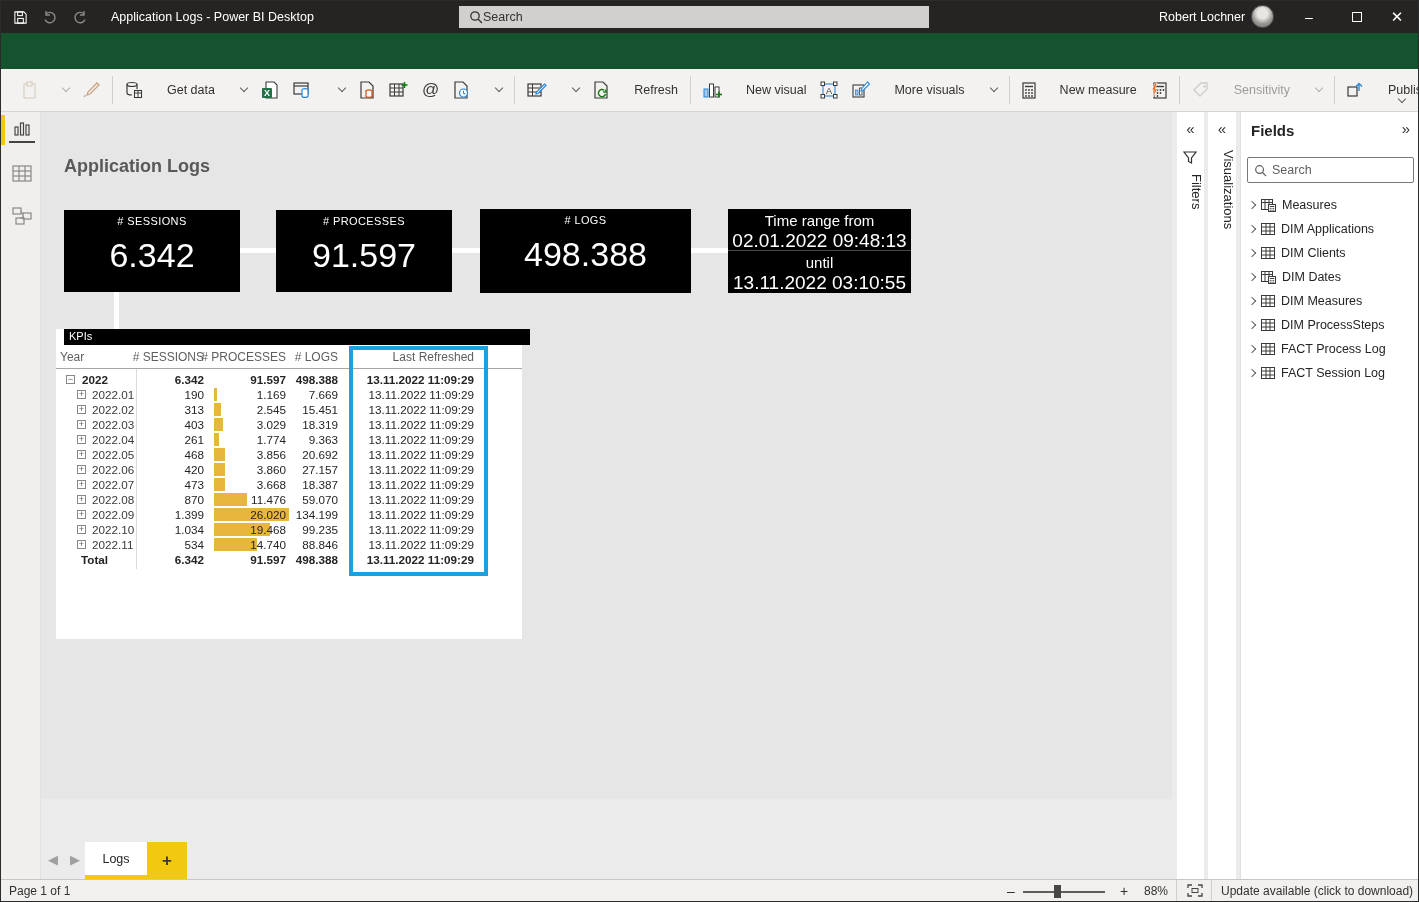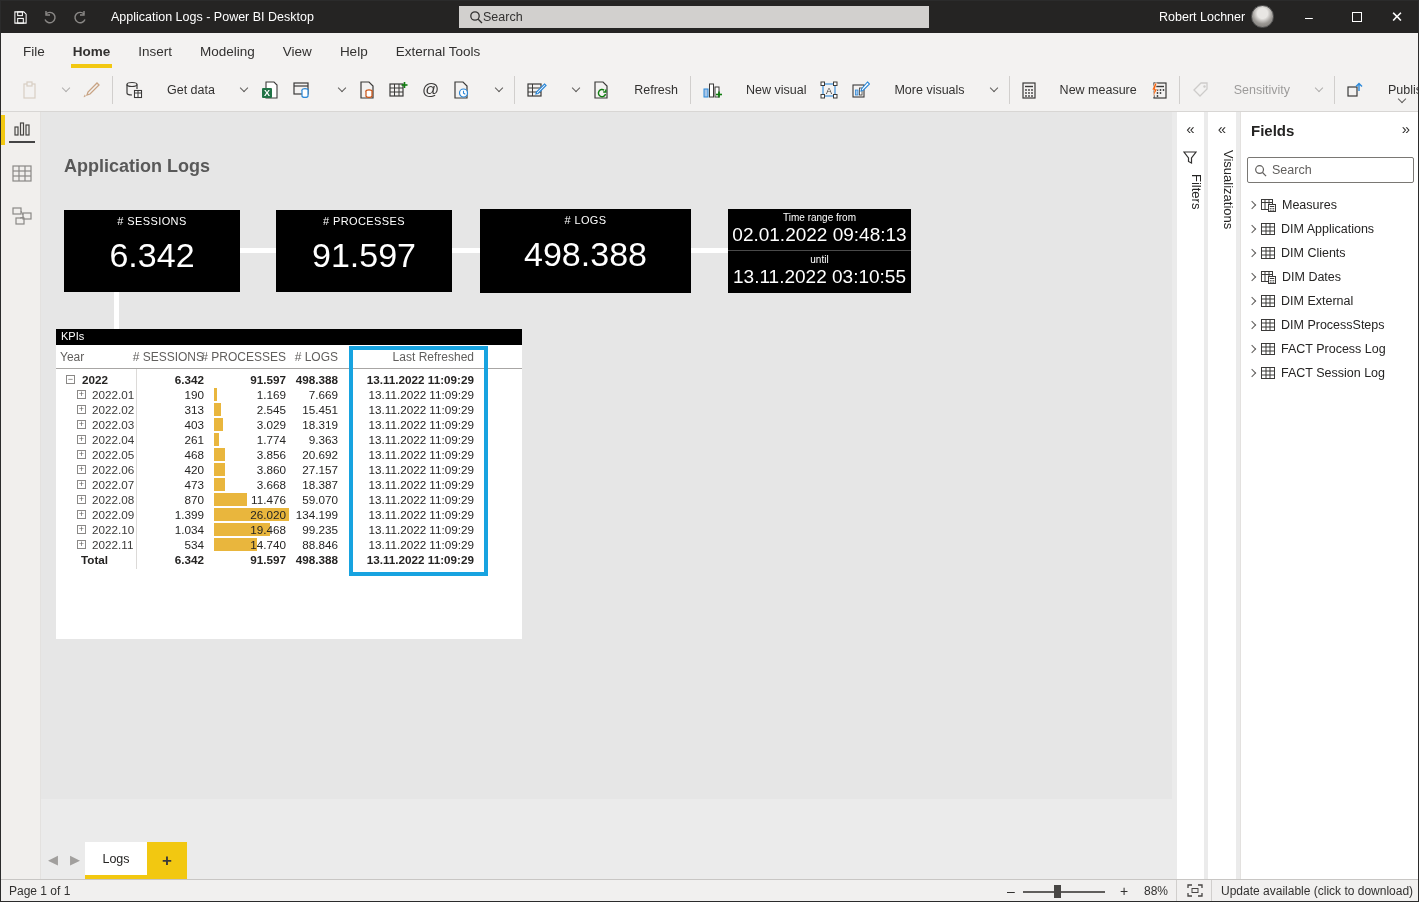--- a/index.html
+++ b/index.html
@@ -181,15 +181,6 @@
     <div class="tb-win tb-close">✕</div>
   </div>
 
-  <div class="menubar">
-      <div class="menu-item">File</div>
-      <div class="menu-item active">Home</div>
-      <div class="menu-item">Insert</div>
-      <div class="menu-item">Modeling</div>
-      <div class="menu-item">View</div>
-      <div class="menu-item">Help</div>
-      <div class="menu-item">External Tools</div>
-    </div>
 
   <div class="ribbon">
     <button class="rbtn disabled" style="margin-left:14px">

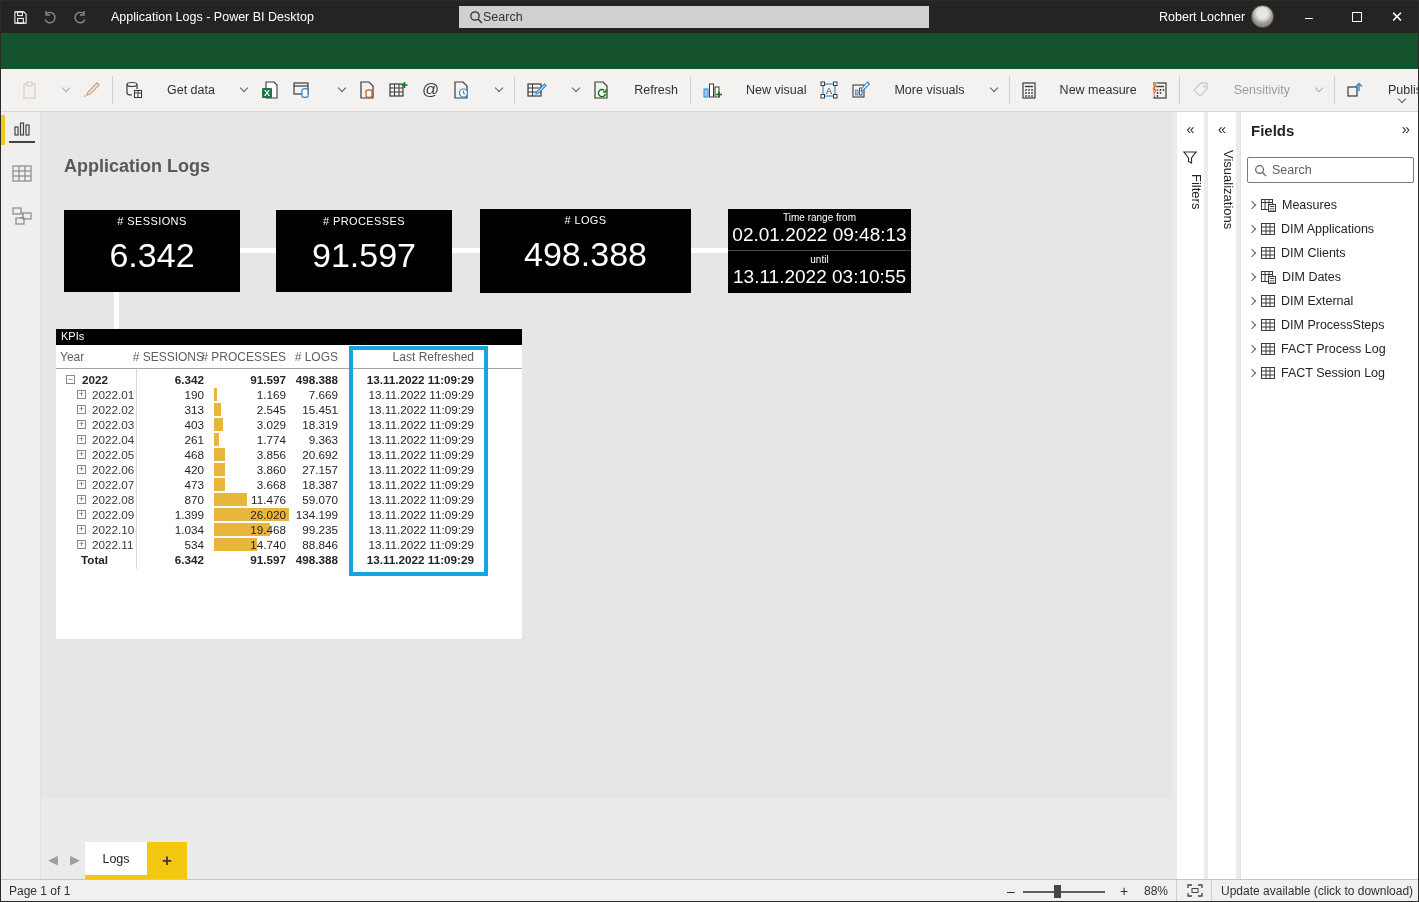--- a/index.html
+++ b/index.html
@@ -59,7 +59,7 @@
   .time-card { position:absolute; left:687px; top:97px; width:183px; height:84px; background:#000; color:#fff; text-align:center; }
   .time-half { height:41px; }
   .time-half + .time-half { border-top:1px solid #4a4a4a; }
-  .t-label { font-size:10px; padding-top:3px; }
+  .t-label { font-size:15px; padding-top:3px; }
   .t-value { font-size:19px; margin-top:1px; }
 
   .conn { position:absolute; background:#fff; }

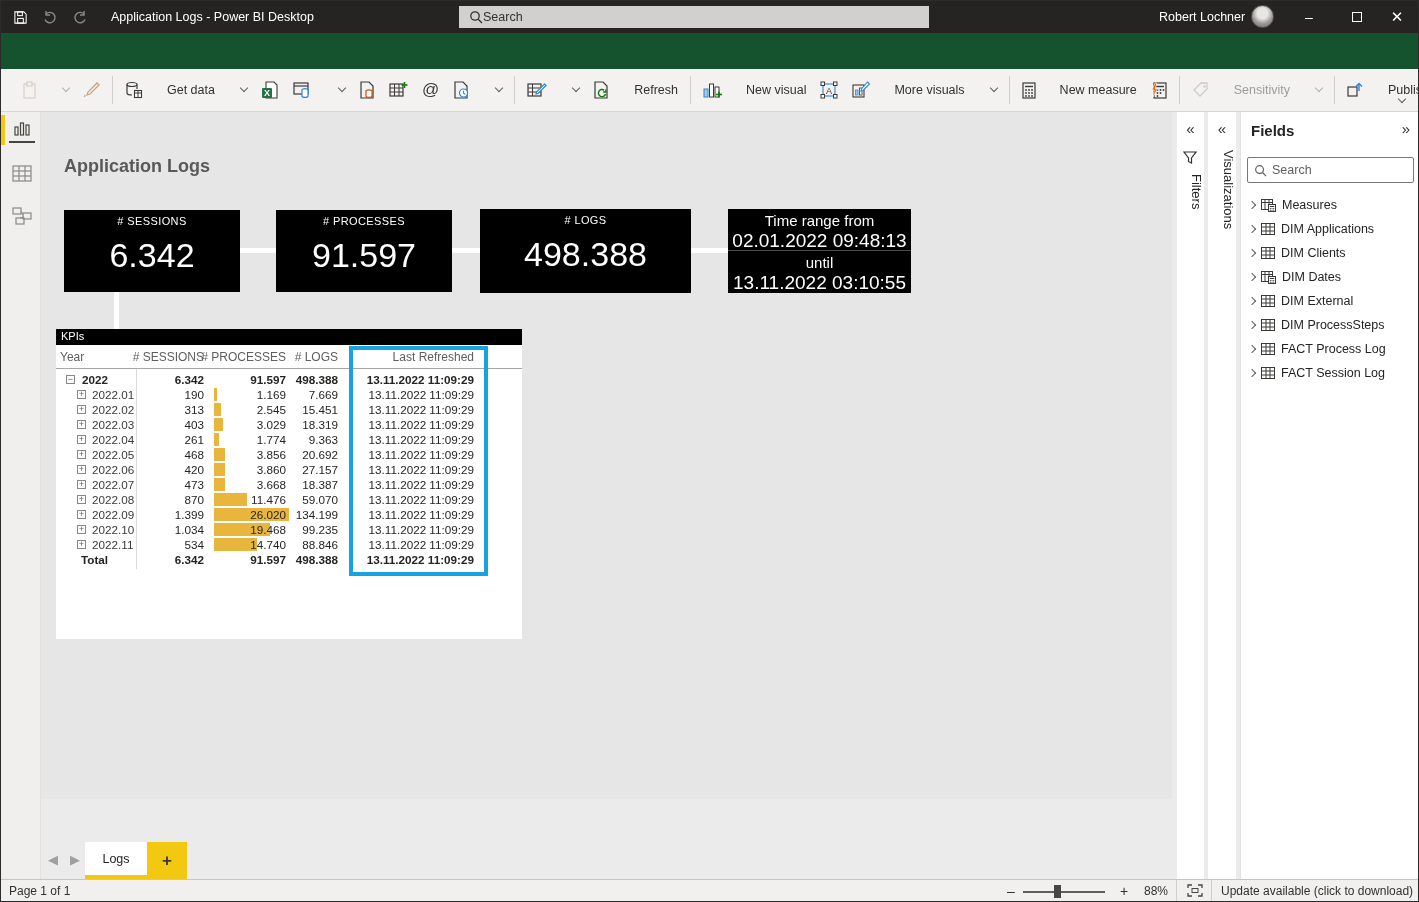--- a/index.html
+++ b/index.html
@@ -677,7 +677,7 @@
                 <line x1="9" y1="0.5" x2="9" y2="11.5" stroke="#3b3a39"></line>
               </svg>
             </span>
-            <span>DIM External</span>
+            <span>DIM Measures</span>
           </div>
           <div class="fp-item">
             <span class="fp-chevron"></span>

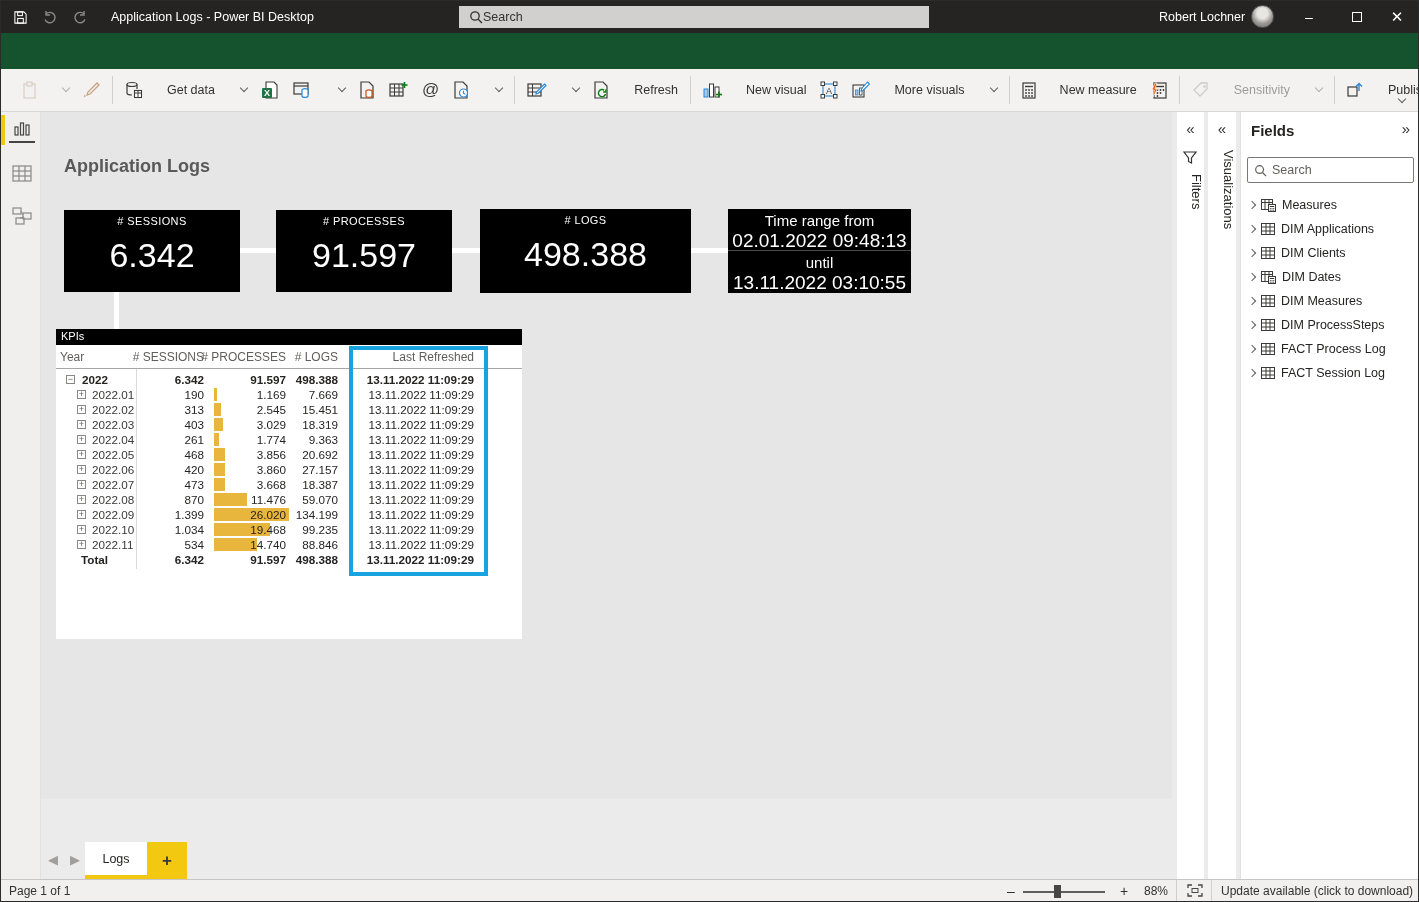--- a/index.html
+++ b/index.html
@@ -71,7 +71,7 @@
 
   
   .table-visual { position:absolute; left:15px; top:217px; width:466px; height:310px; background:#fff; }
-  .tv-titlebar { position:absolute; left:0; top:0; width:466px; height:16px; background:#000; color:#fff; font-size:11px; line-height:15px; padding-left:5px; }
+  .tv-titlebar { position:absolute; left:8px; top:0; width:466px; height:16px; background:#000; color:#fff; font-size:11px; line-height:15px; padding-left:5px; }
   .tv-header { position:absolute; left:0; top:16px; width:466px; height:24px; border-bottom:1px solid #a8a6a4; font-size:12px; color:#605e5c; }
   .tv-header .hc { position:absolute; top:0; line-height:24px; }
   .h-year { left:4px; }

